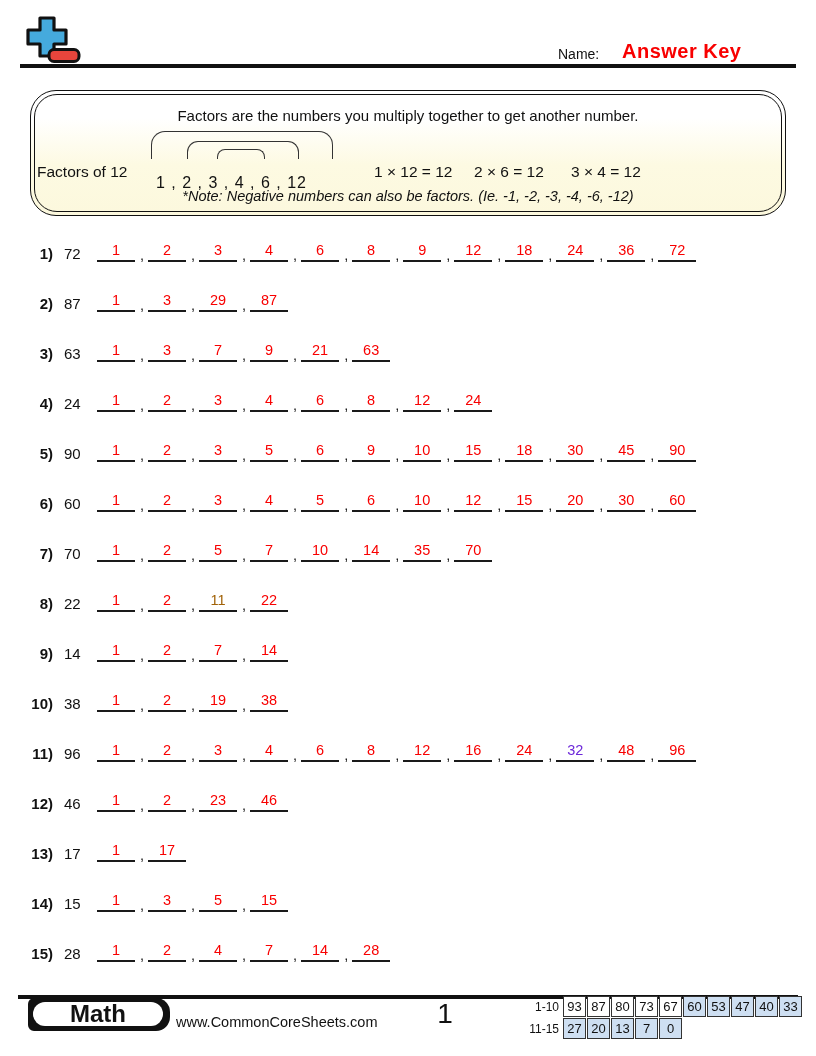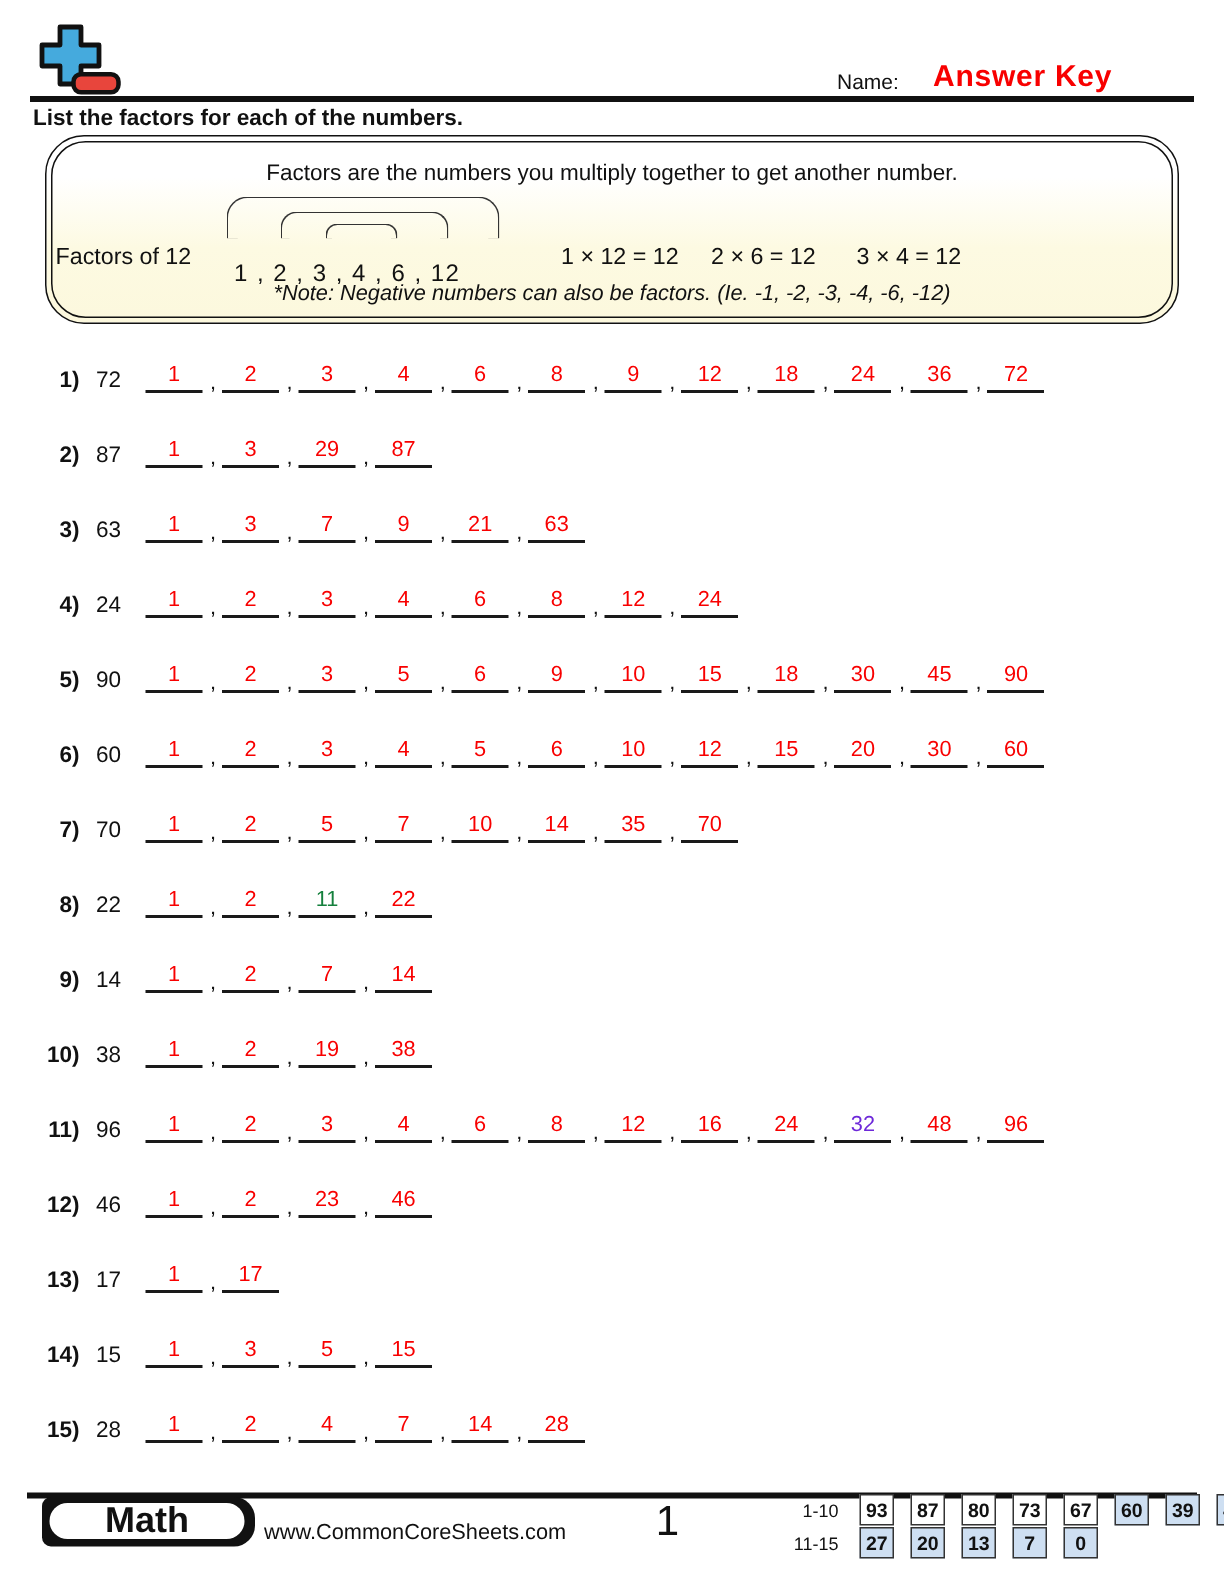--- a/index.html
+++ b/index.html
@@ -80,7 +80,6 @@
   <div id="name-label">Name:</div>
   <div id="name-value" style="color: rgb(248, 0, 0);">Answer Key</div>
   <div id="header-rule"></div>
-  <div id="instruction">List the factors for each of the numbers.</div>
 
   <div id="example-box">
     <div class="inner-border"></div>

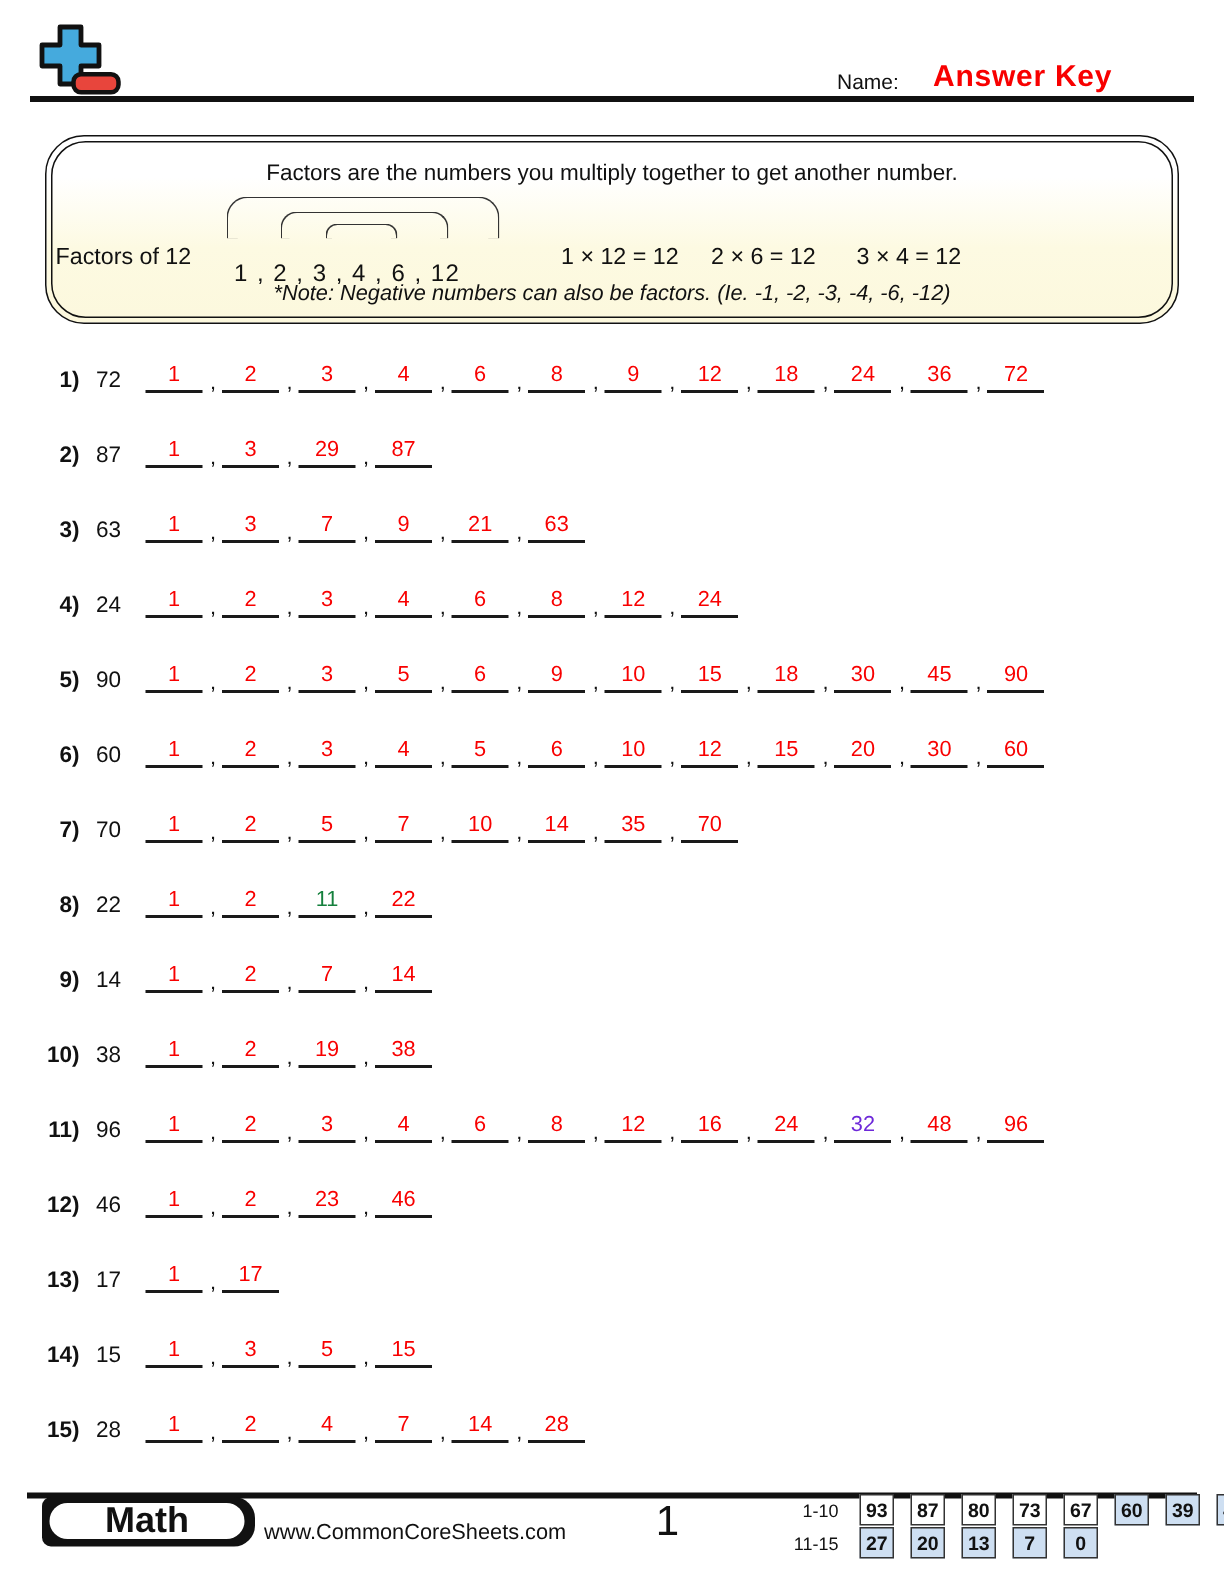--- a/index.html
+++ b/index.html
@@ -263,7 +263,7 @@
           <span class="comma">,</span>
           <span class="blank" style="color: rgb(248, 0, 0);">2</span>
           <span class="comma">,</span>
-          <span class="blank" style="color: #15803d;">11</span>
+          <span class="blank" style="color: #a16207;">11</span>
           <span class="comma">,</span>
           <span class="blank" style="color: rgb(248, 0, 0);">22</span>
         </span>

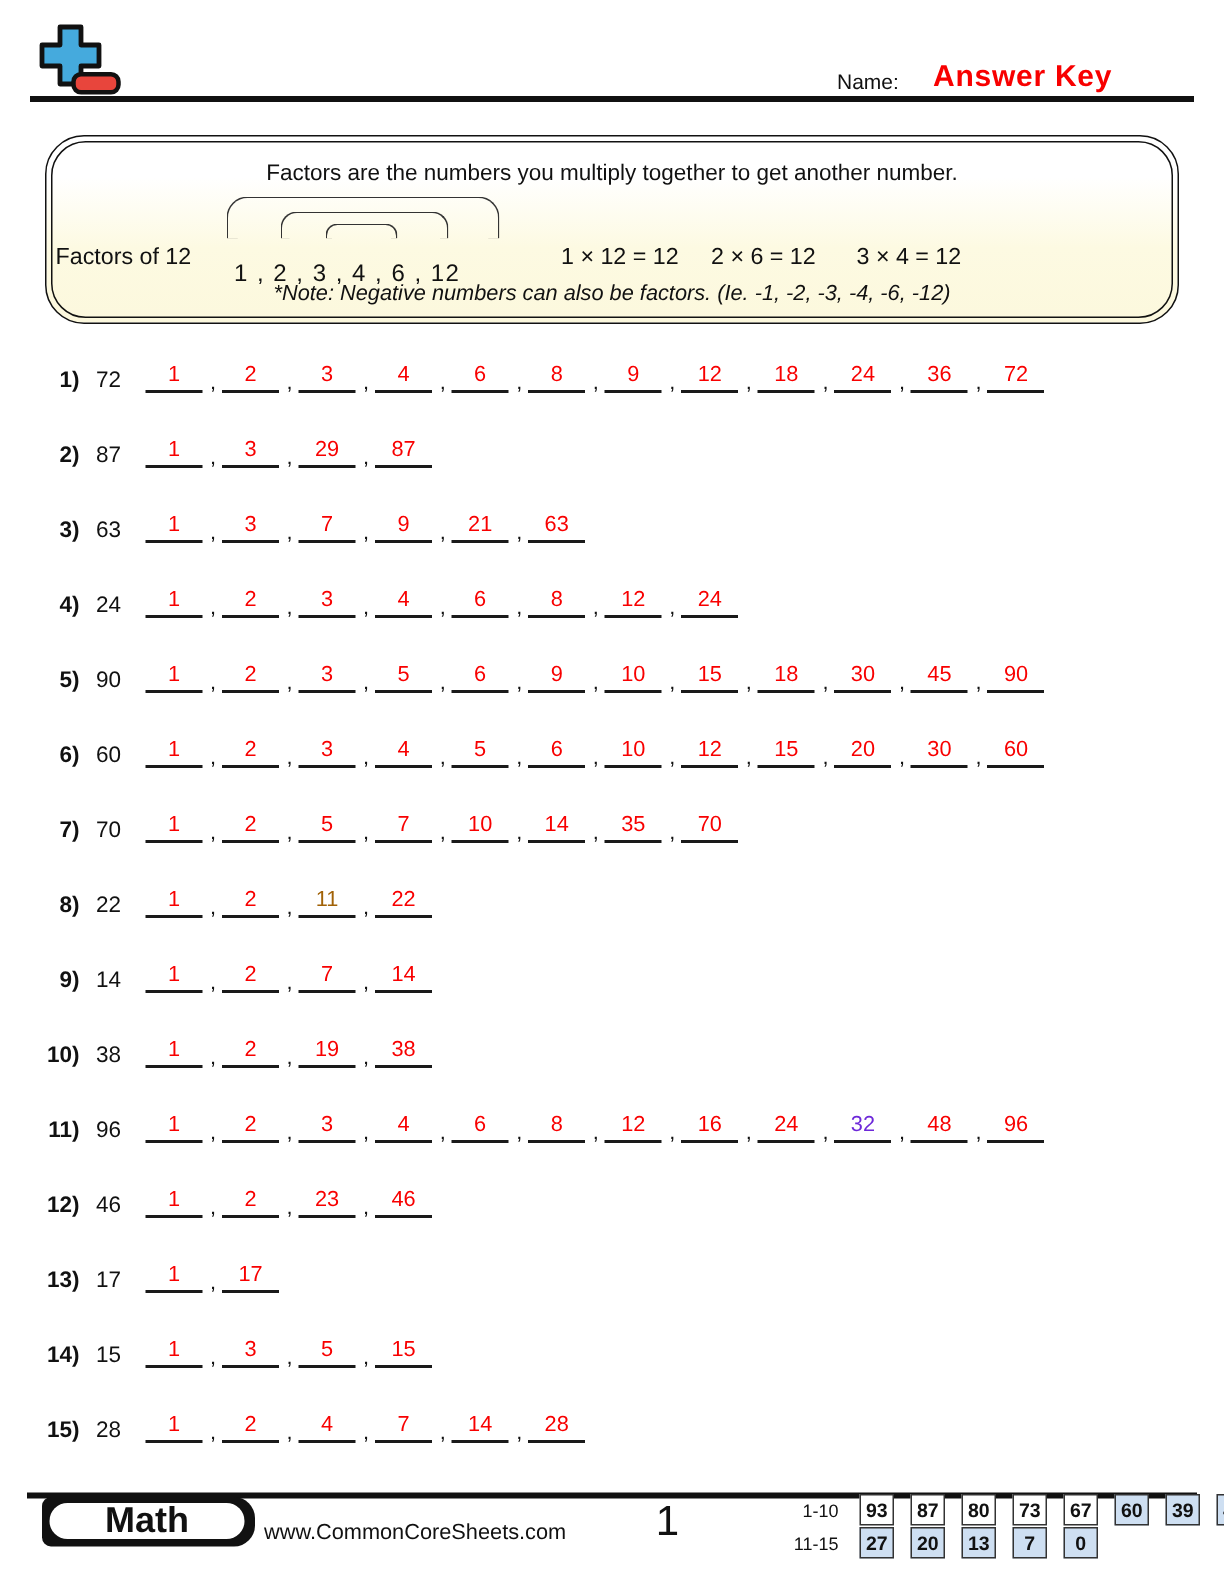--- a/index.html
+++ b/index.html
@@ -64,8 +64,8 @@
   .score-row { display:flex; align-items:stretch; height:21px; margin-bottom:1px; }
   .score-label { width:42px; text-align:right; font-size:12px; padding-right:3px;
     align-self:center; }
-  .score-cell { width:23px; margin-left:11px; border:1.5px solid #333; background:#fff;
-    font-size:13px; display:flex; align-items:center; justify-content:center;font-weight:bold; }
+  .score-cell { width:23px; margin-left:1px; border:1.5px solid #333; background:#fff;
+    font-size:13px; display:flex; align-items:center; justify-content:center; }
   .score-cell.hl { background:#cedff2; }
 </style>
 </head>

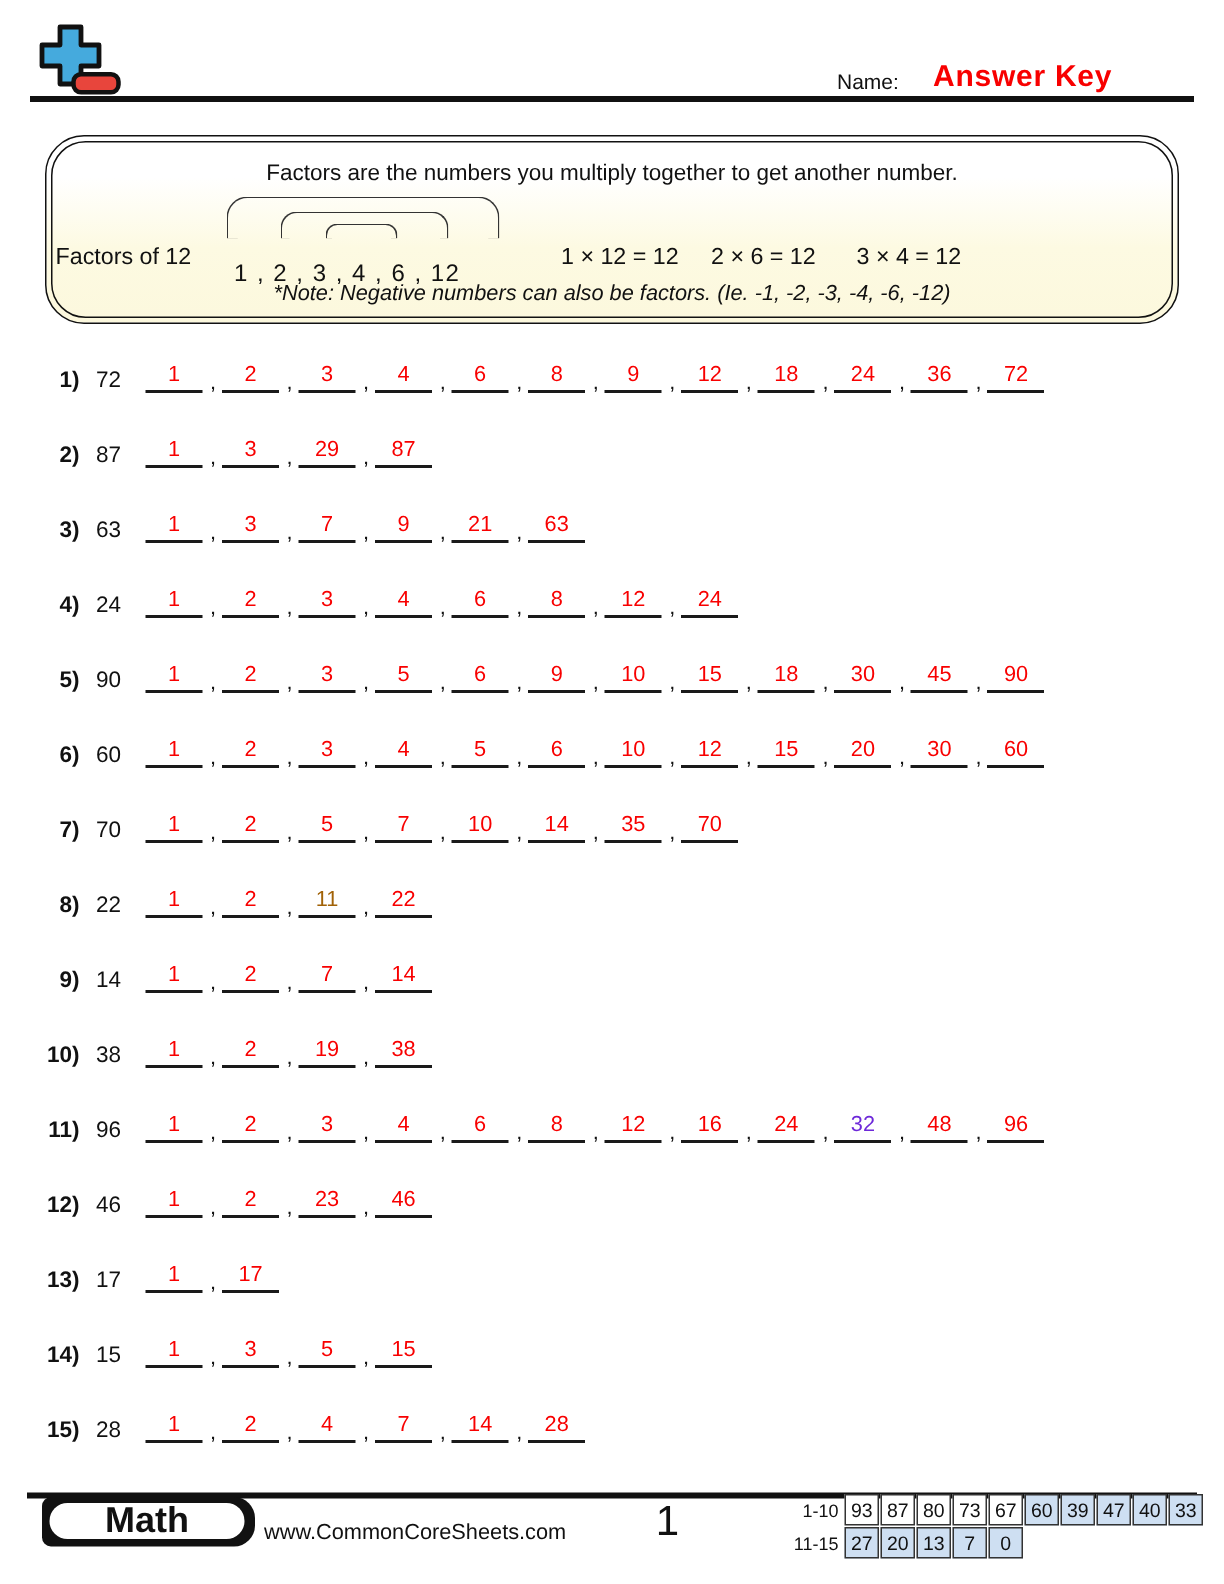--- a/index.html
+++ b/index.html
@@ -394,7 +394,7 @@
         <span class="score-cell">73</span>
         <span class="score-cell">67</span>
         <span class="score-cell hl">60</span>
-        <span class="score-cell hl">39</span>
+        <span class="score-cell hl">53</span>
         <span class="score-cell hl">47</span>
         <span class="score-cell hl">40</span>
         <span class="score-cell hl">33</span>

